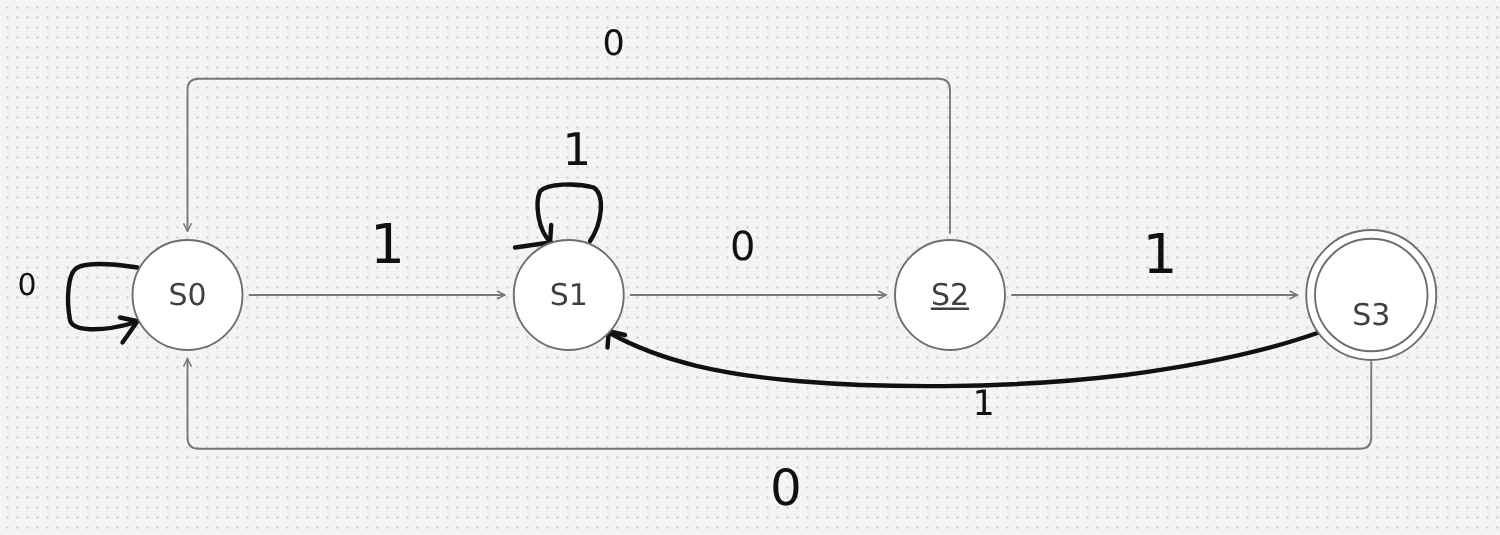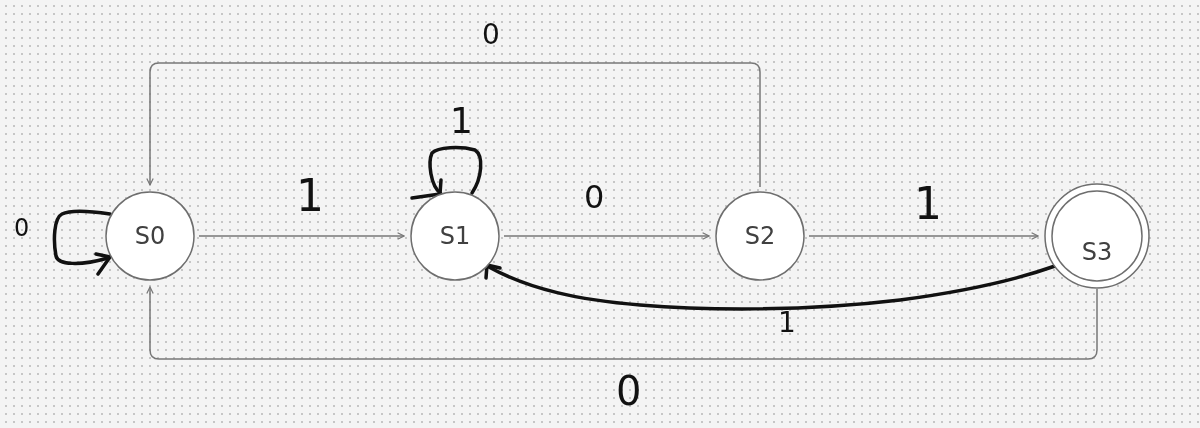--- a/index.html
+++ b/index.html
@@ -88,7 +88,7 @@
 
 <div class="state-label" style="left:106px;top:192px;">S0</div>
 <div class="state-label" style="left:411px;top:192px;">S1</div>
-<div class="state-label" style="left:716px;top:192px;">S2</div>
+<div class="state-label" style="left:716px;top:192px;text-decoration:underline;">S2</div>
 <div class="state-label" style="left:1053px;top:208px;">S3</div>
 
 <div class="hand" style="left:14px;top:214px;font-size:24px;">0</div>

